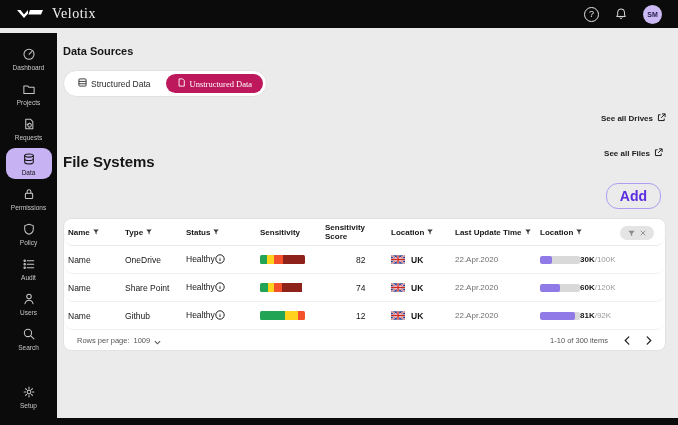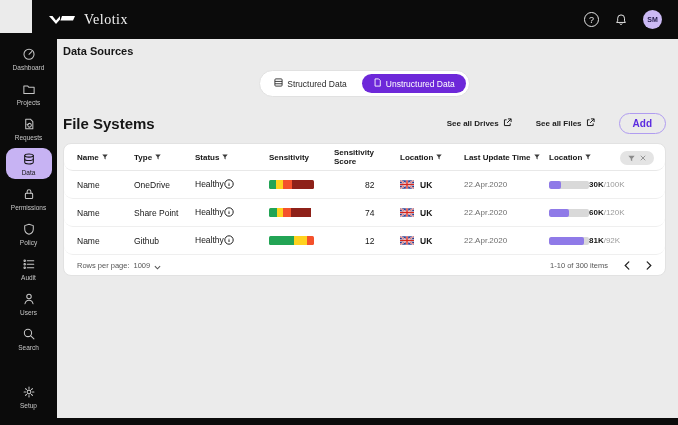--- a/index.html
+++ b/index.html
@@ -13,9 +13,9 @@
   }
   
   .topbar {
-    position:absolute; top:0; left:0; right:0; height:39px;
+    position:absolute; top:0; left:0; right:0; height:28px;
     background:#0b0b0b; display:flex; align-items:center;
-    padding:0 16px; z-index:5;margin-left:32px;
+    padding:0 16px; z-index:5;
   }
   .logo-mark { display:flex; align-items:center; }
   .brand {

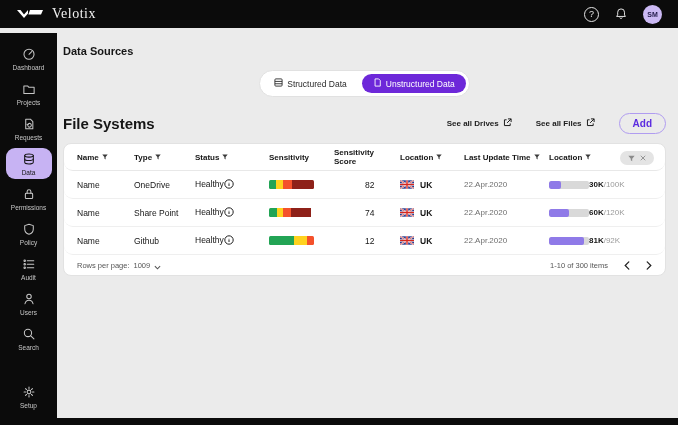--- a/index.html
+++ b/index.html
@@ -57,7 +57,7 @@
     background:#ebebeb; padding:12px 12px 0 6px;
   }
   .page-title { font-size:11px; font-weight:bold; }
-  .toggle-wrap { display:flex; justify-content:center; margin-top:13px; }
+  .toggle-wrap { display:flex; justify-content:flex-start; margin-top:13px; }
   .toggle {
     background:#fff; border-radius:15px; padding:3px; display:flex; gap:4px;
     border:1px solid #e1e1e1;

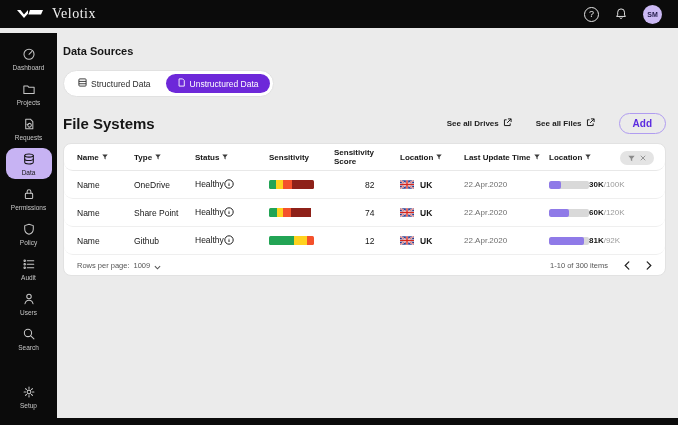--- a/index.html
+++ b/index.html
@@ -67,7 +67,7 @@
     padding:4px 11px; border-radius:12px; color:#2b2b2b; cursor:pointer; white-space:nowrap;
   }
   .toggle-btn svg { stroke:#2b2b2b; fill:none; stroke-width:1; }
-  .toggle-btn.active-toggle { background:#6d28d9; color:#fff; }
+  .toggle-btn.active-toggle { background:#be185d; color:#fff;font-family:Liberation Serif, serif; }
   .toggle-btn.active-toggle svg { stroke:#fff; }
   .section-row { display:flex; align-items:center; margin-top:16px; }
   .section-title { font-size:15px; font-weight:bold; }

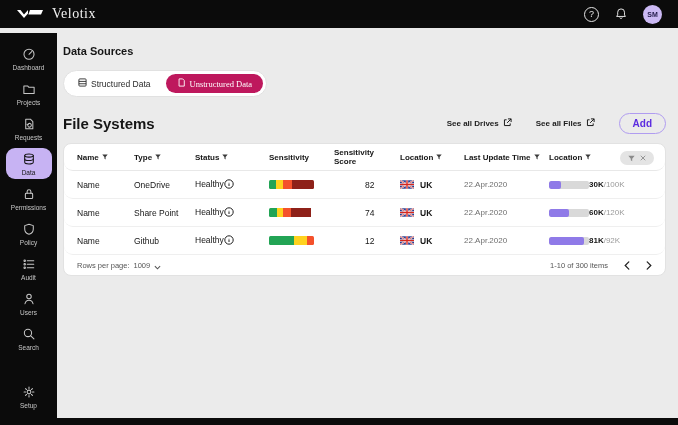--- a/index.html
+++ b/index.html
@@ -71,7 +71,7 @@
   .toggle-btn.active-toggle svg { stroke:#fff; }
   .section-row { display:flex; align-items:center; margin-top:16px; }
   .section-title { font-size:15px; font-weight:bold; }
-  .section-links { margin-left:auto; display:flex; align-items:center; gap:24px; }
+  .section-links { margin-left:auto; display:flex; align-items:center; gap:24px;flex-direction:column; }
   .link { font-size:8px; font-weight:bold; color:#1b1b1b; display:flex; gap:4px; align-items:center; cursor:pointer; }
   .link svg { stroke:#1b1b1b; fill:none; stroke-width:1.1; }
   .add-btn {

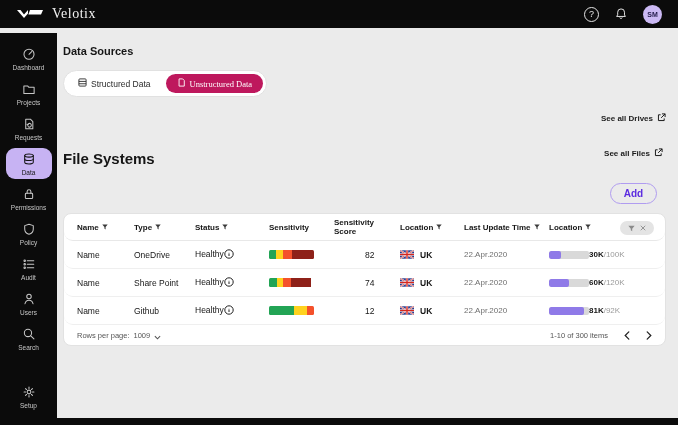--- a/index.html
+++ b/index.html
@@ -75,7 +75,7 @@
   .link { font-size:8px; font-weight:bold; color:#1b1b1b; display:flex; gap:4px; align-items:center; cursor:pointer; }
   .link svg { stroke:#1b1b1b; fill:none; stroke-width:1.1; }
   .add-btn {
-    border:1px solid #b09cf0; color:#5b2be0; font-size:10px; font-weight:bold;
+    border:1px solid #b09cf0; color:#5b2be0; font-size:14px; font-weight:bold;
     padding:4px 13px; border-radius:12px; background:transparent; cursor:pointer;
     font-family:"Liberation Sans", sans-serif;
   }

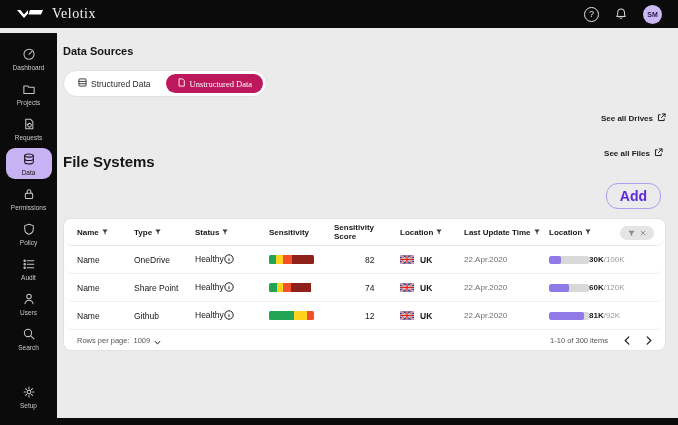--- a/index.html
+++ b/index.html
@@ -84,7 +84,7 @@
   .thead, .trow {
     display:grid;
     grid-template-columns:57px 61px 62px 70px 66px 64px 84px 1fr;
-    align-items:center; padding:0 13px;border-radius:9px;
+    align-items:center; padding:0 4px;border-radius:9px;
   }
   .thead { height:27px; border-bottom:1px solid #e8e8e8; font-size:8px; font-weight:bold; position:relative; }
   .th { display:flex; align-items:center; gap:3px; cursor:pointer; }

